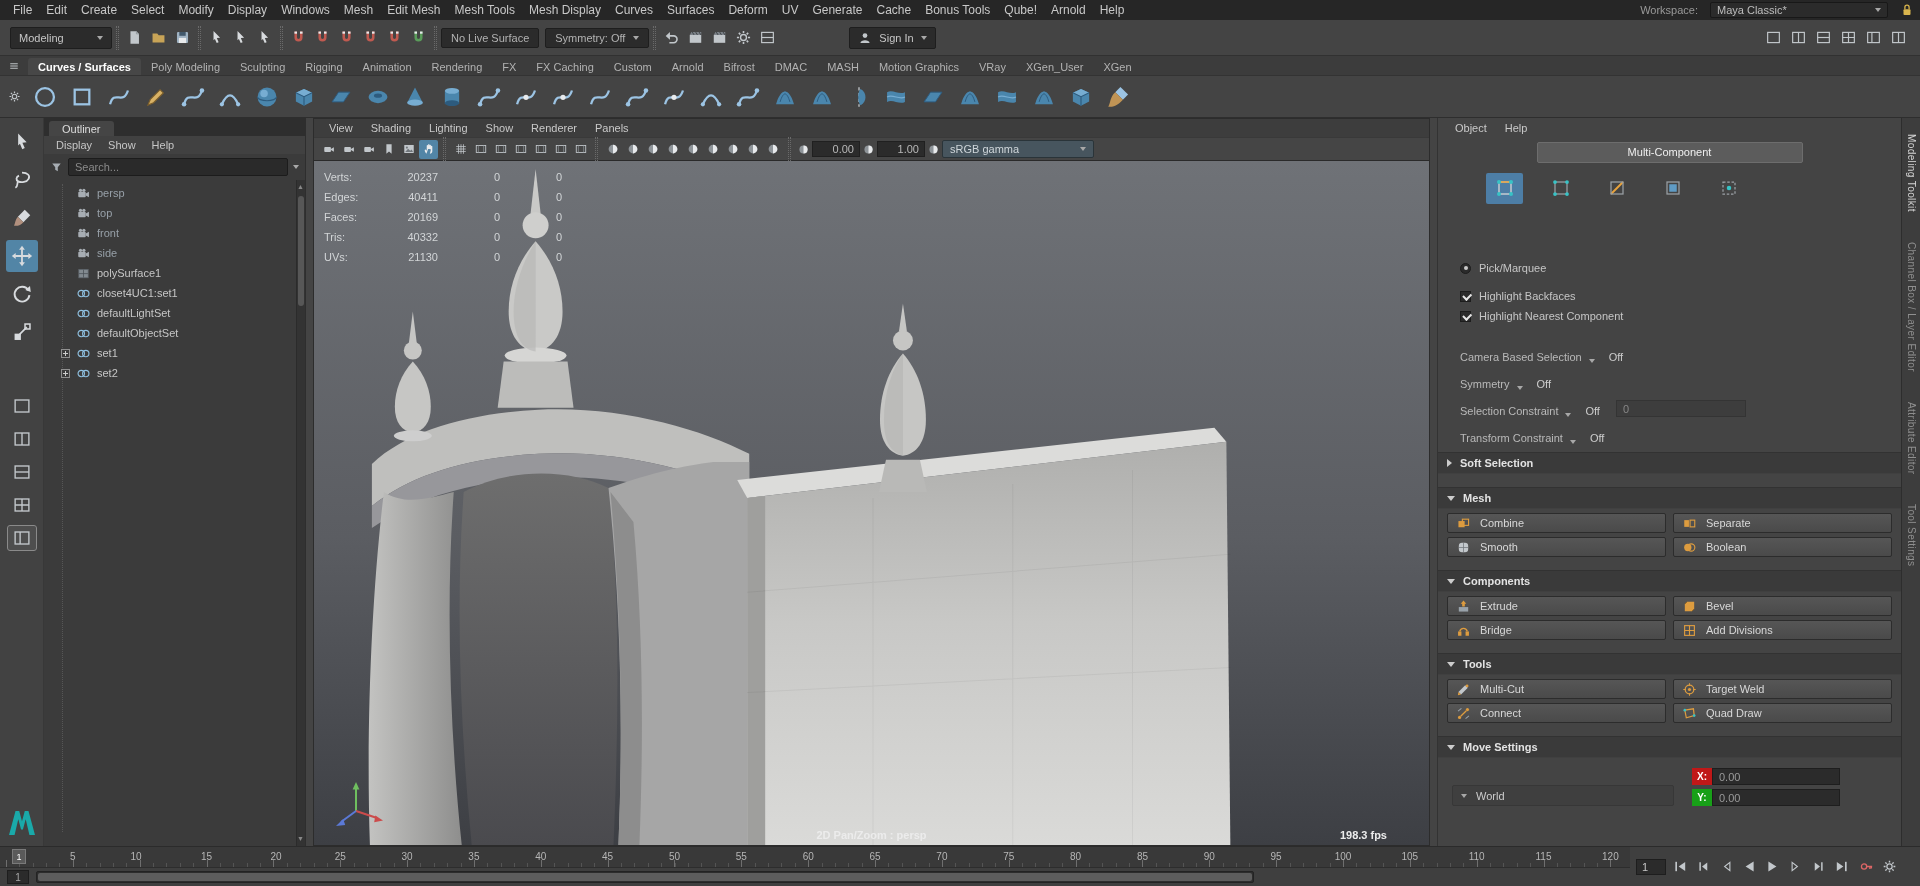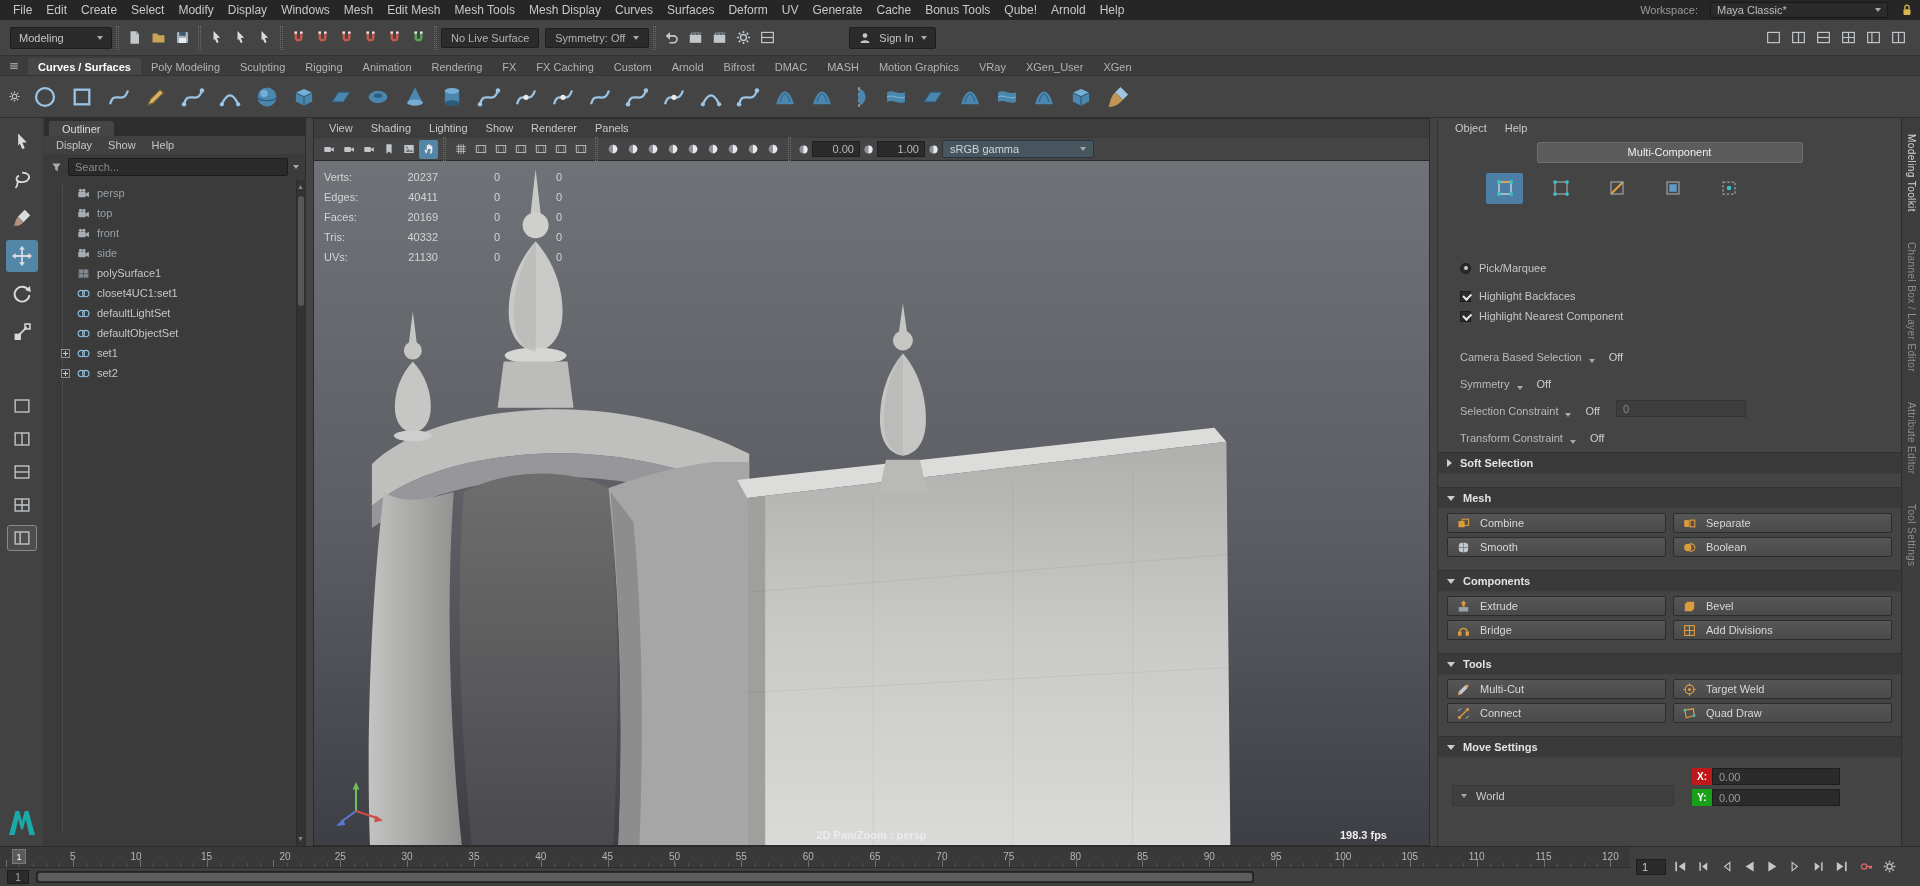--- a/index.html
+++ b/index.html
@@ -1538,7 +1538,7 @@
       <span class="tick-label" style="left:72.8px">5</span>
           <span class="tick-label" style="left:136px">10</span>
           <span class="tick-label" style="left:206.5px">15</span>
-          <span class="tick-label" style="left:285px">20</span>
+          <span class="tick-label" style="left:276px">20</span>
           <span class="tick-label" style="left:340.3px">25</span>
           <span class="tick-label" style="left:407.1px">30</span>
           <span class="tick-label" style="left:473.9px">35</span>

